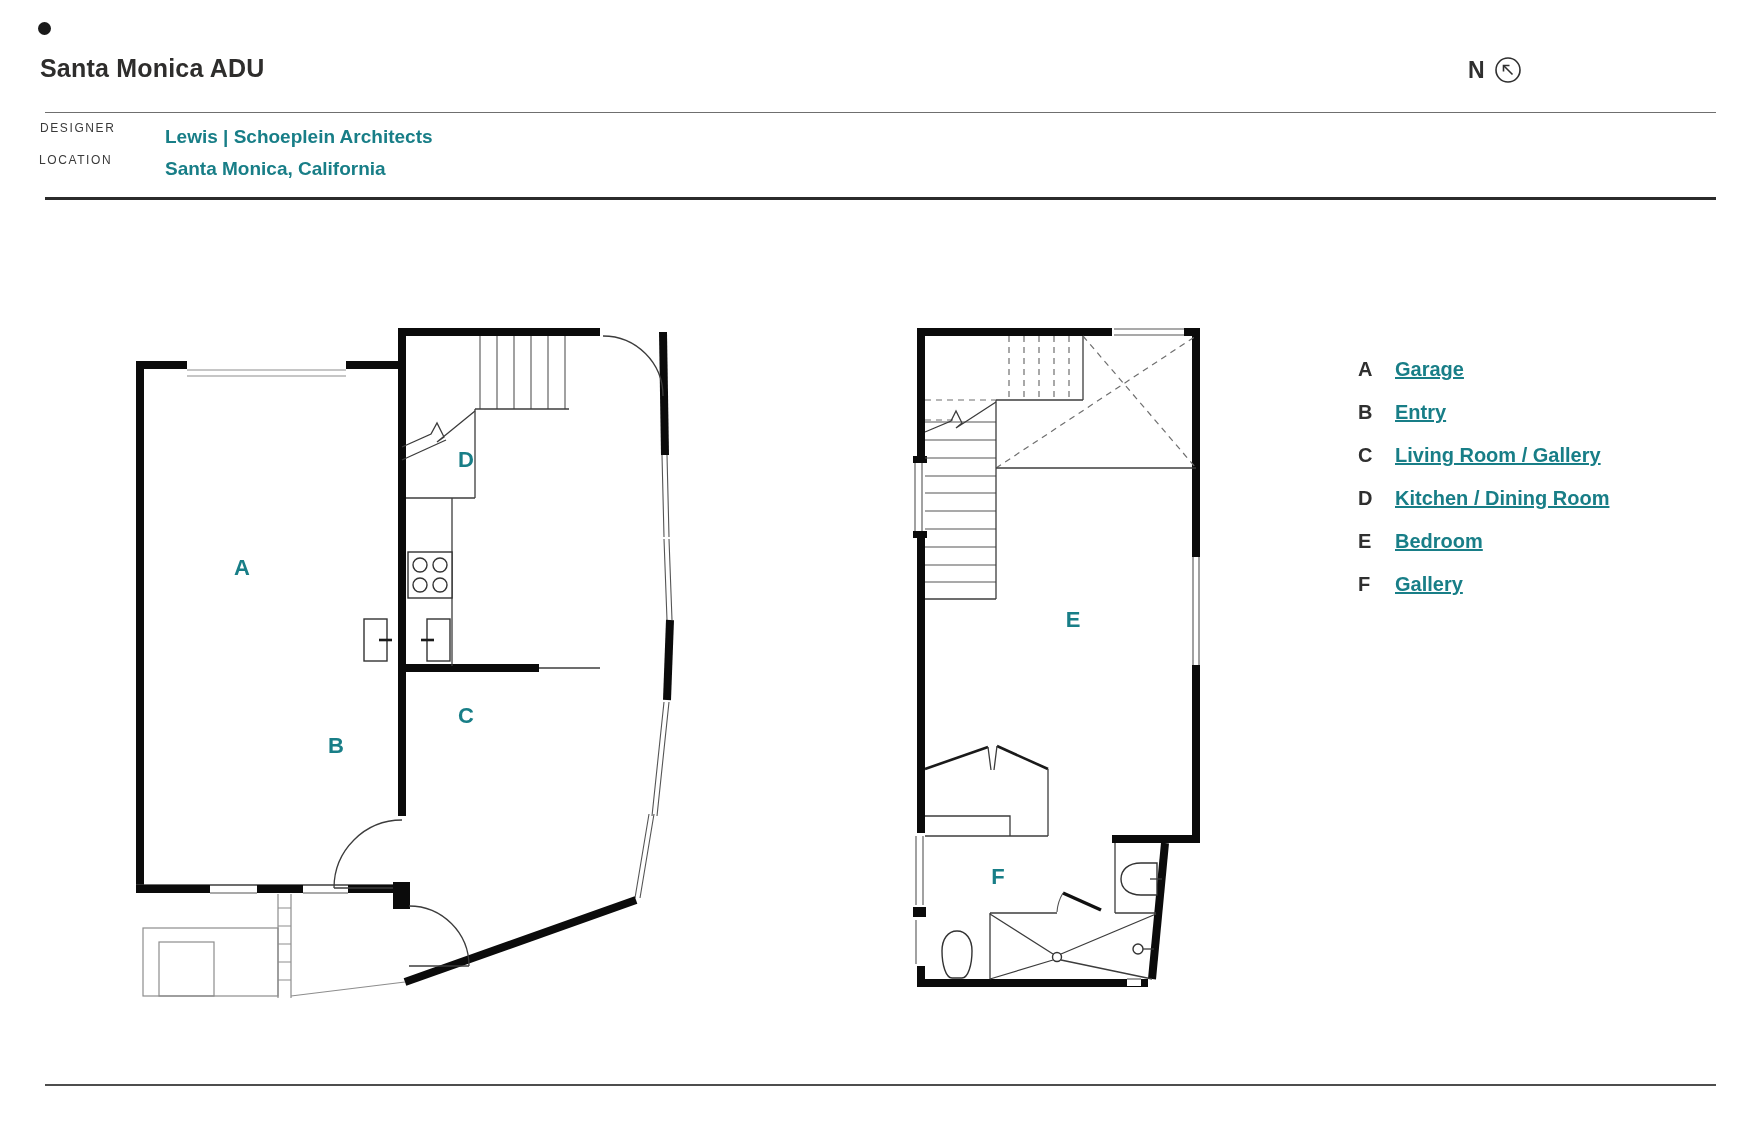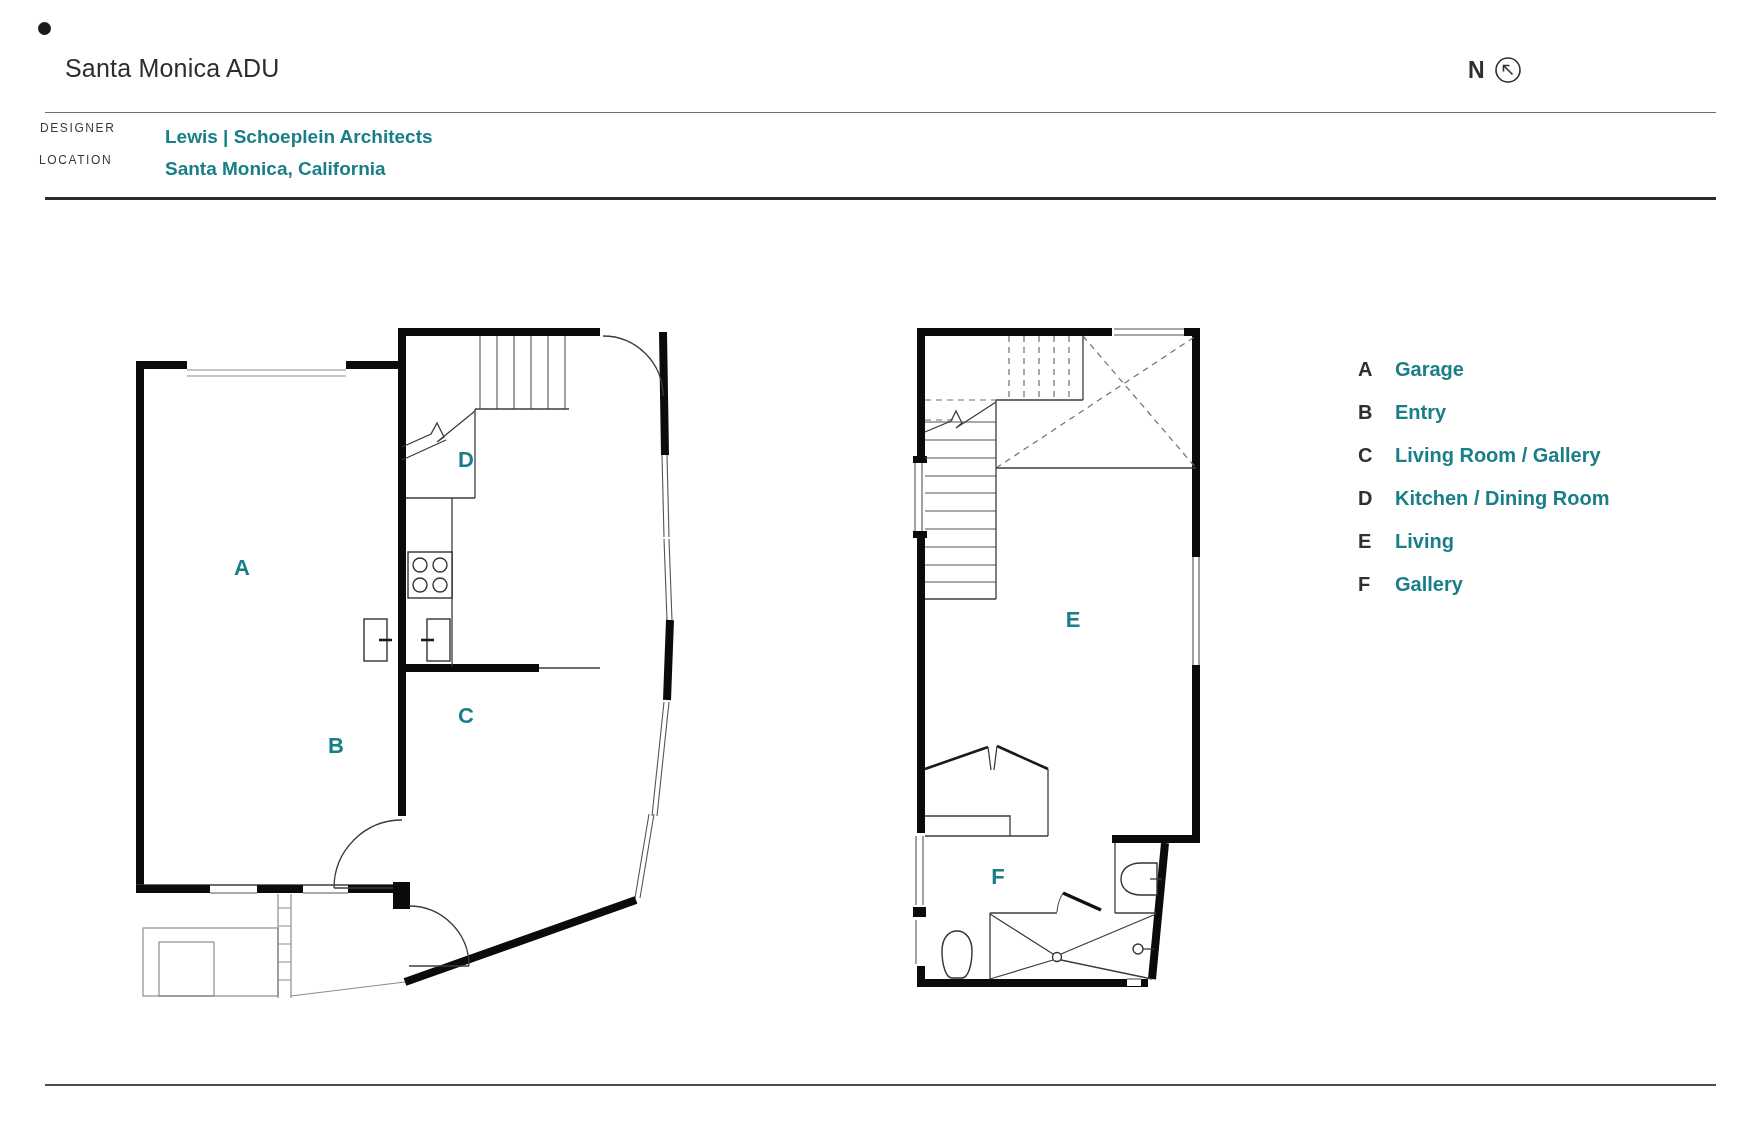--- a/index.html
+++ b/index.html
@@ -7,7 +7,7 @@
         font-family:"Liberation Sans", sans-serif;color:#2f2e2d;}
   .abs{position:absolute;}
   .dot{left:38px;top:22px;width:13px;height:13px;border-radius:50%;background:#1a1a1a;}
-  .title{left:40px;top:54px;font-size:25px;font-weight:400;letter-spacing:.2px;color:#2e2d2c;margin-left:25px;}
+  .title{left:40px;top:54px;font-size:25px;font-weight:700;letter-spacing:.2px;color:#2e2d2c;}
   .rule{left:45px;width:1671px;background:#6f6f6f;height:1px;}
   .rule.r1{top:112px;}
   .rule.r2{top:197px;height:3px;background:#2b2b2b;}

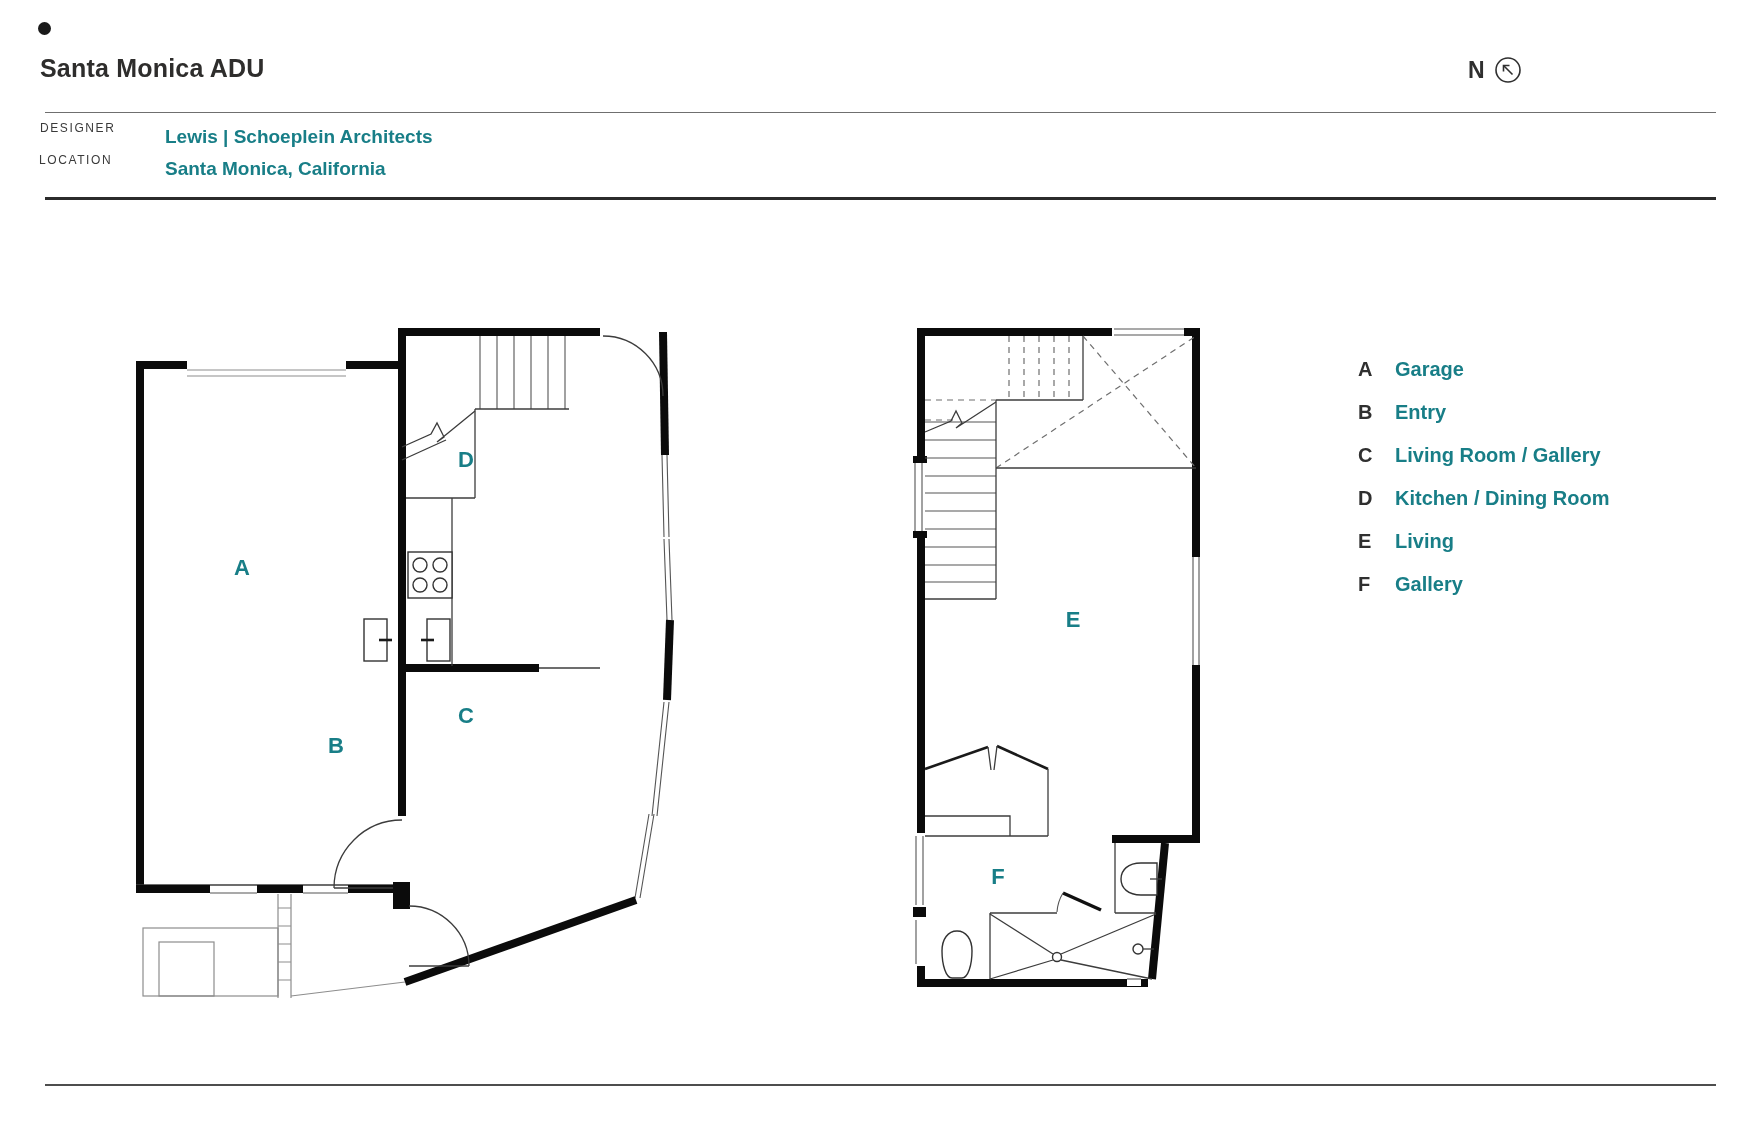--- a/index.html
+++ b/index.html
@@ -19,7 +19,7 @@
   .legend{left:1358px;top:348px;}
   .legend-row{display:flex;align-items:center;height:43px;}
   .legend-key{width:26px;font-size:20px;font-weight:600;color:#2f2f2f;flex:0 0 26px;}
-  .legend-name{margin-left:11px;font-size:20px;font-weight:600;color:var(--accent,#187e87);}
+  .legend-name{margin-left:11px;font-size:20px;font-weight:600;color:var(--accent,#187e87);text-decoration:underline;}
   .room-label{position:absolute;transform:translate(-50%,-50%);font-size:22px;font-weight:600;
               color:var(--accent,#187e87);}
   svg{display:block;}

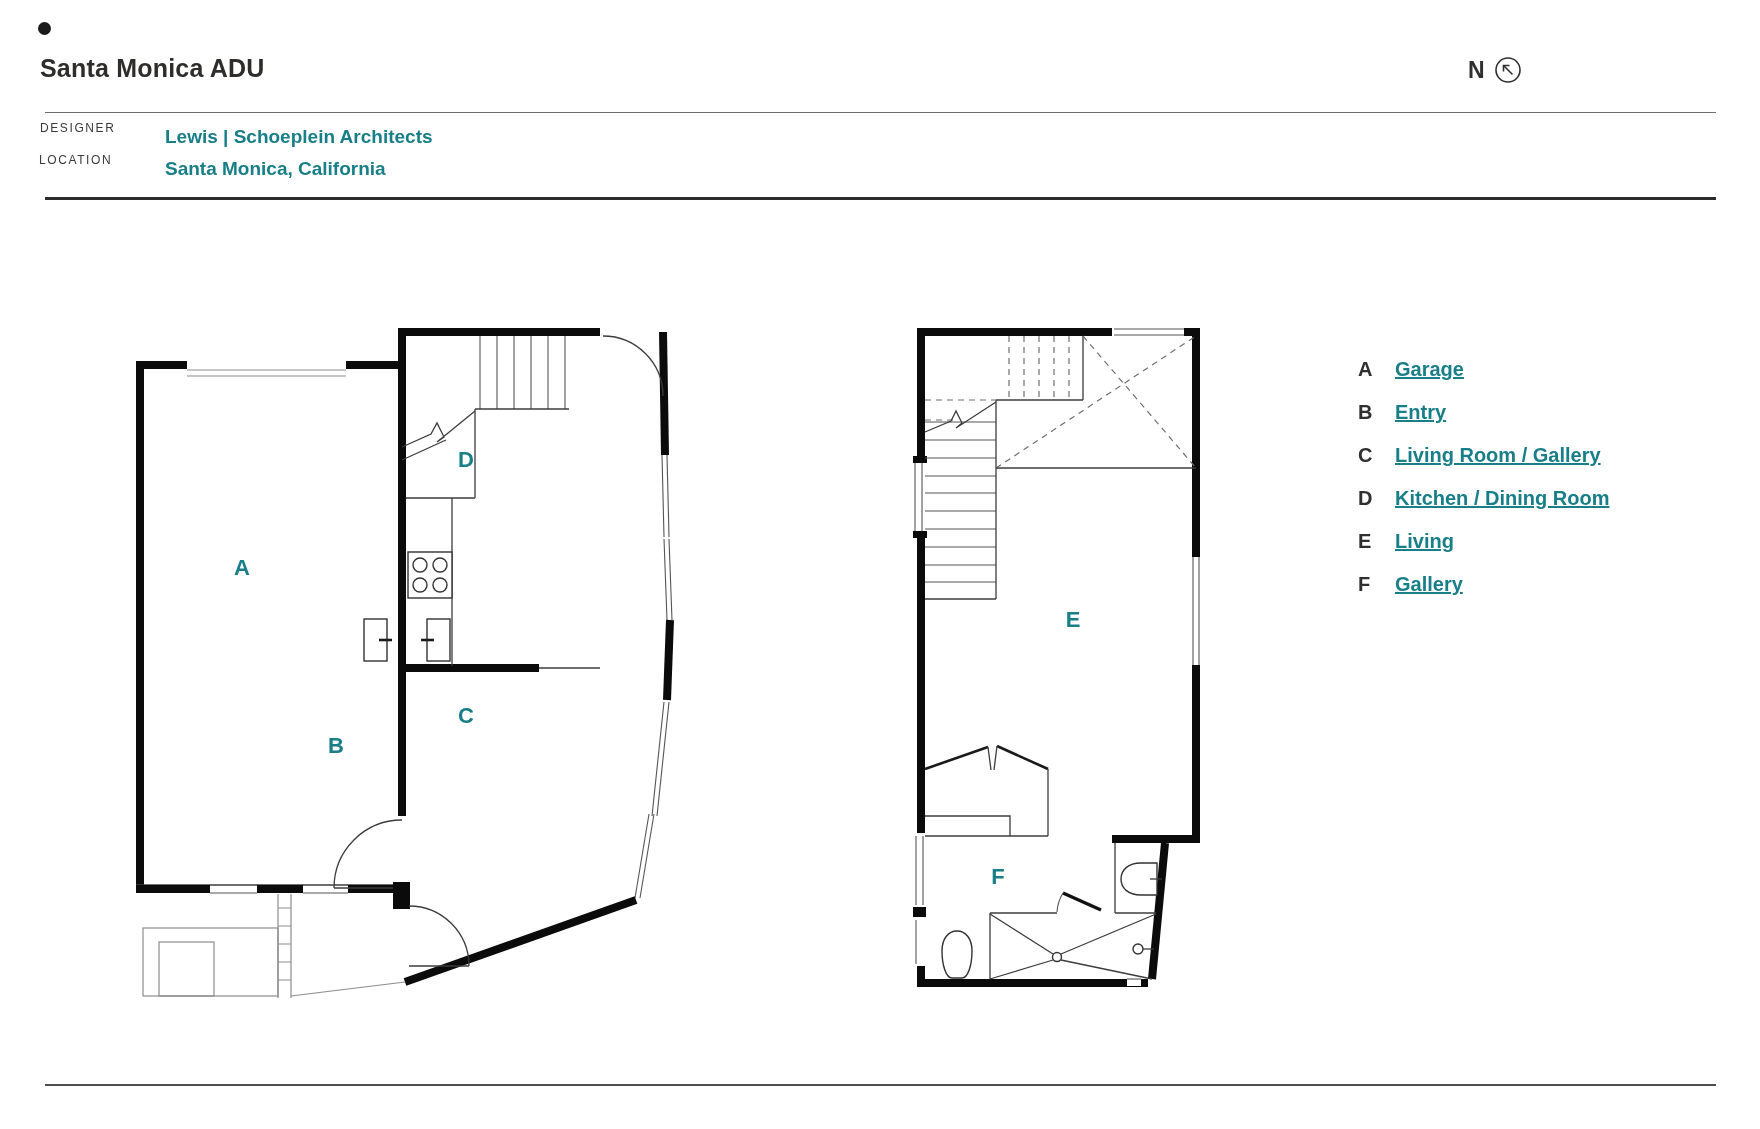--- a/index.html
+++ b/index.html
@@ -248,7 +248,7 @@
     </div>
     <div class="legend-row">
       <span class="legend-key">E</span>
-      <span class="legend-name">Living</span>
+      <span class="legend-name">Bedroom</span>
     </div>
     <div class="legend-row">
       <span class="legend-key">F</span>

